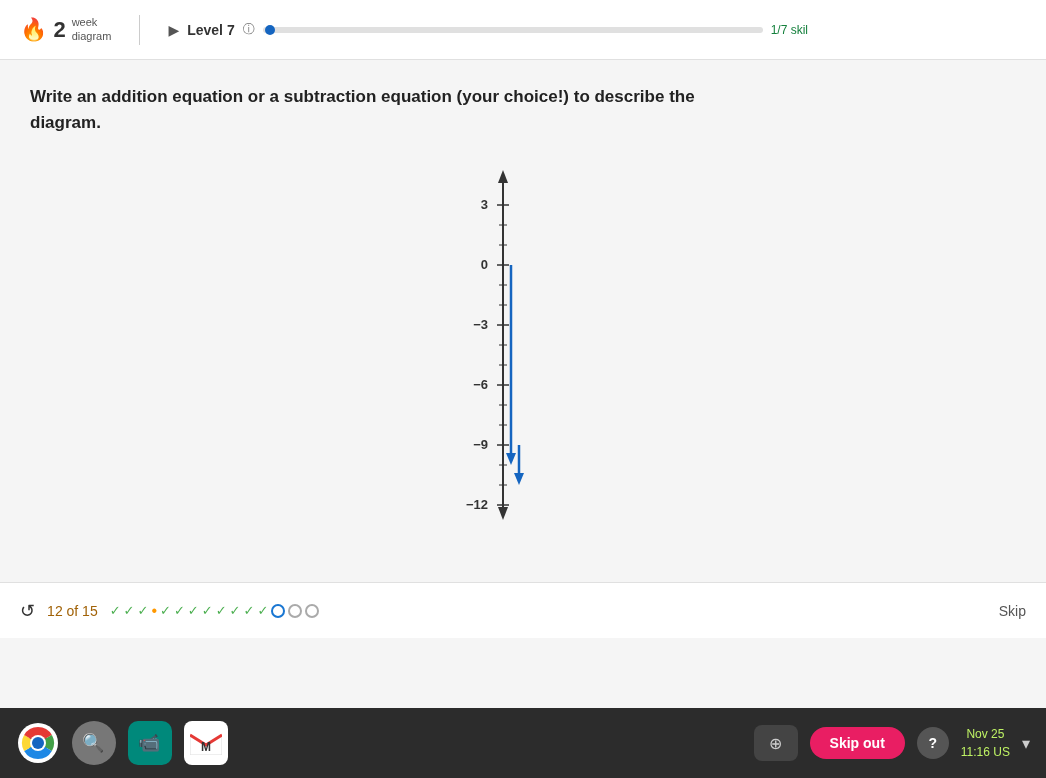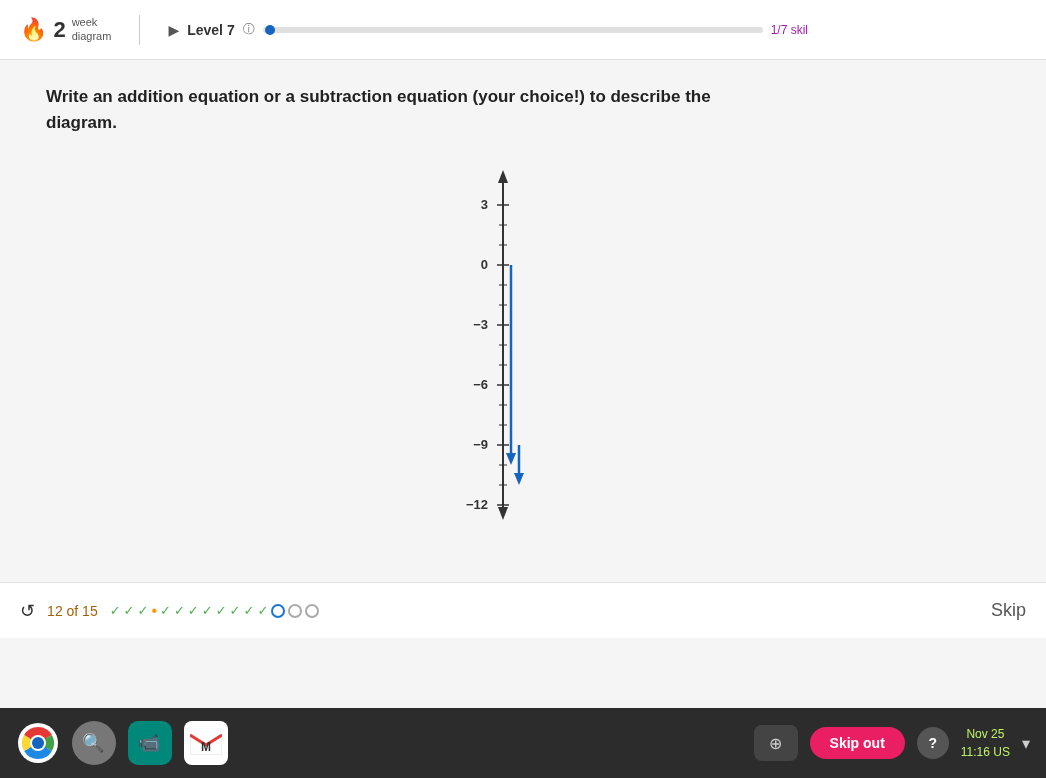--- a/index.html
+++ b/index.html
@@ -105,7 +105,7 @@
 
     .skills-text {
       font-size: 12px;
-      color: #a21caf;
+      color: #15803d;
       white-space: nowrap;
     }
 

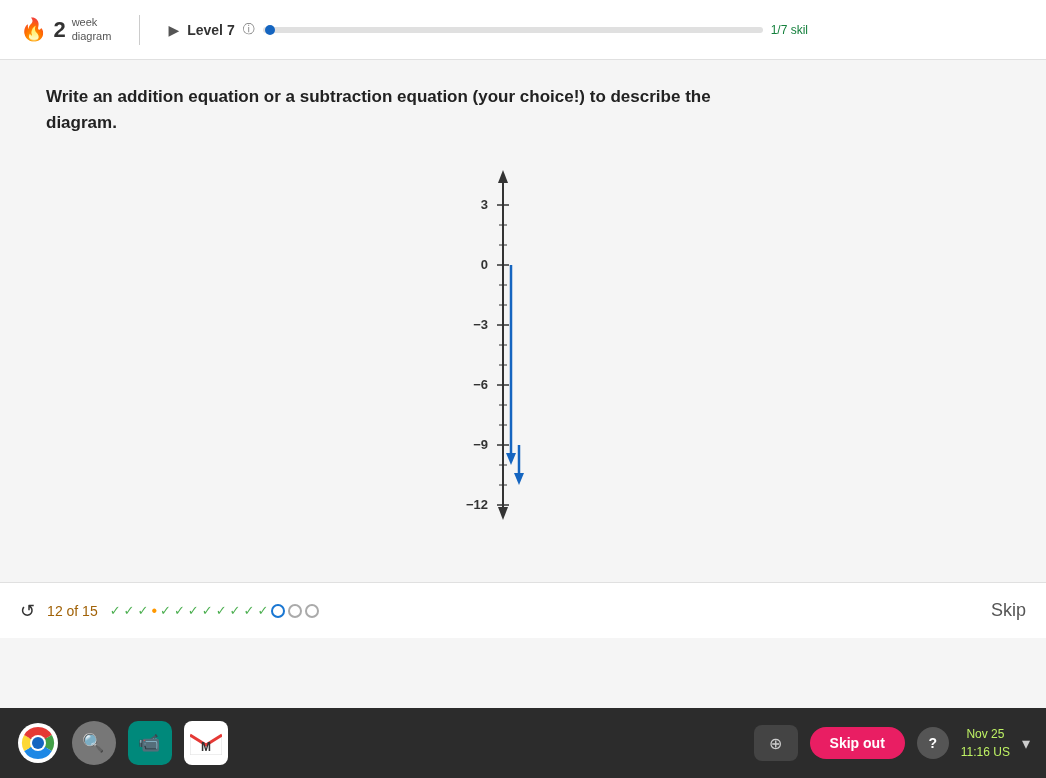--- a/index.html
+++ b/index.html
@@ -112,7 +112,6 @@
     
     .question-area {
       padding: 24px 30px 10px 30px;
-      margin-left: 16px;
     }
 
     .question-text {

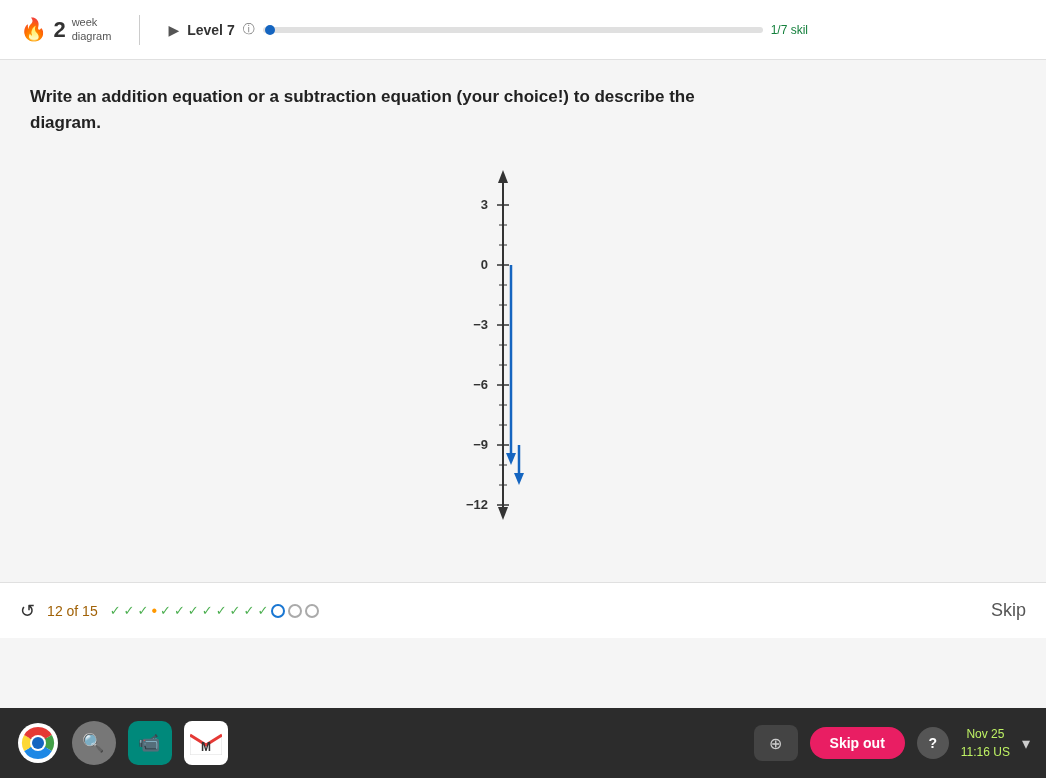--- a/index.html
+++ b/index.html
@@ -174,7 +174,7 @@
       background: transparent;
       border: none;
       color: #555;
-      font-size: 18px;
+      font-size: 14px;
       cursor: pointer;
       font-weight: 500;
       margin-left: auto;

